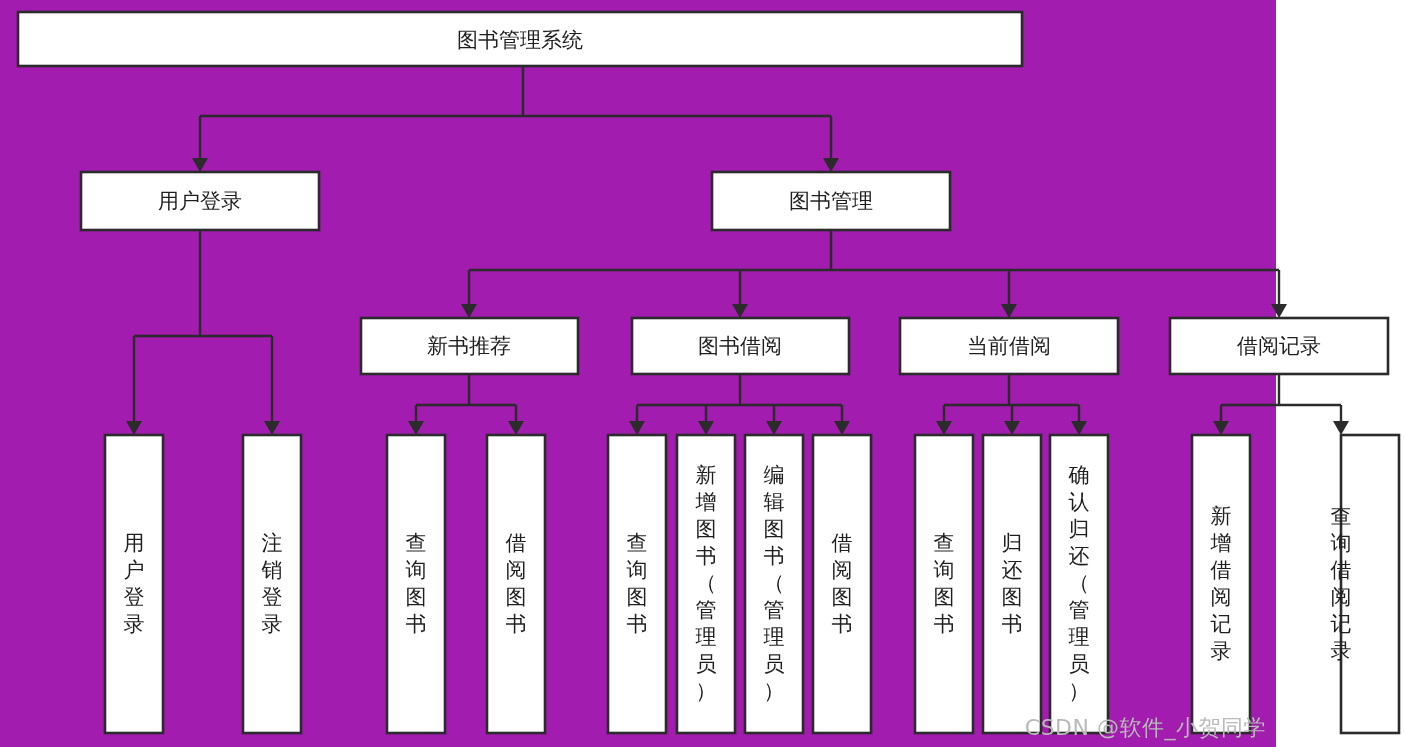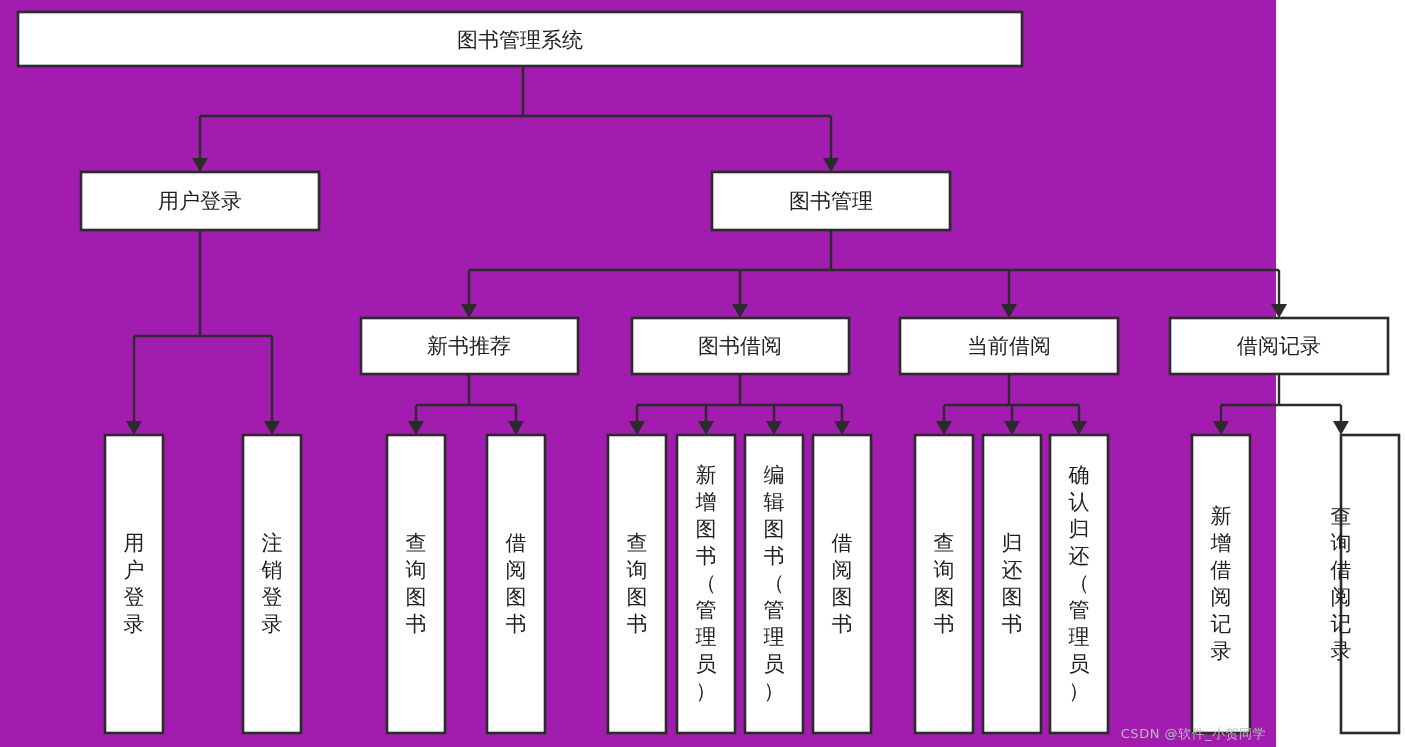--- a/index.html
+++ b/index.html
@@ -60,7 +60,7 @@
     right: 10px;
     bottom: 4px;
     font-family: "DejaVu Sans", "Liberation Sans", sans-serif;
-    font-size: 13px;
+    font-size: 22px;
     color: #b9b9b9;
     letter-spacing: 0.5px;
     white-space: nowrap;

